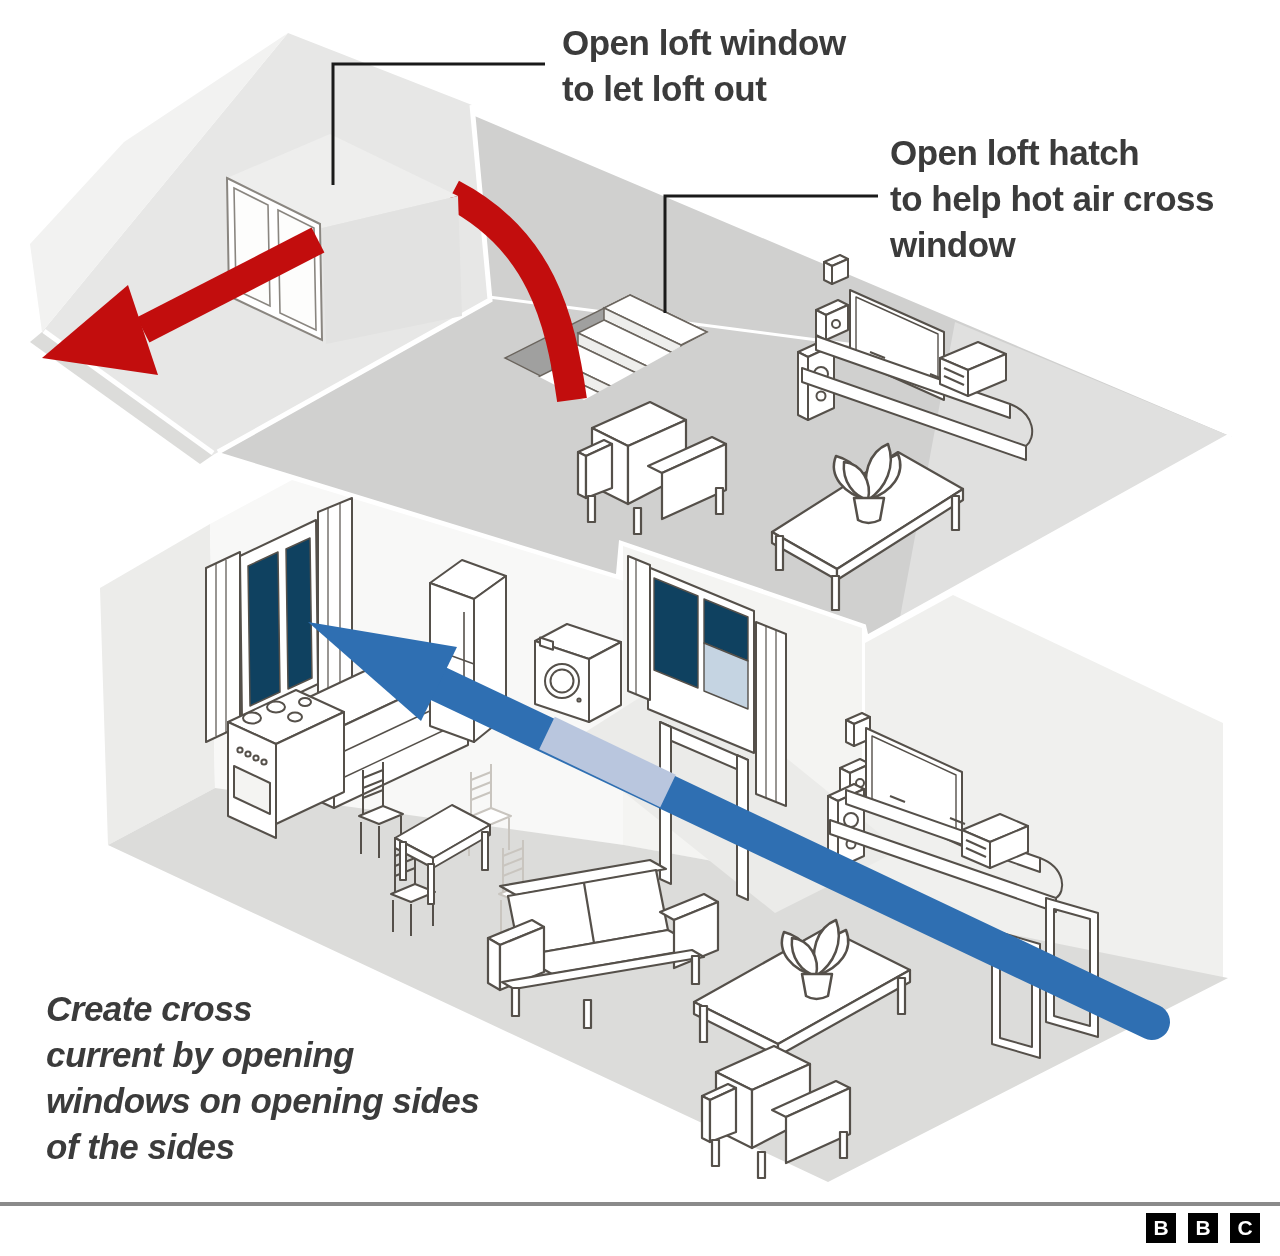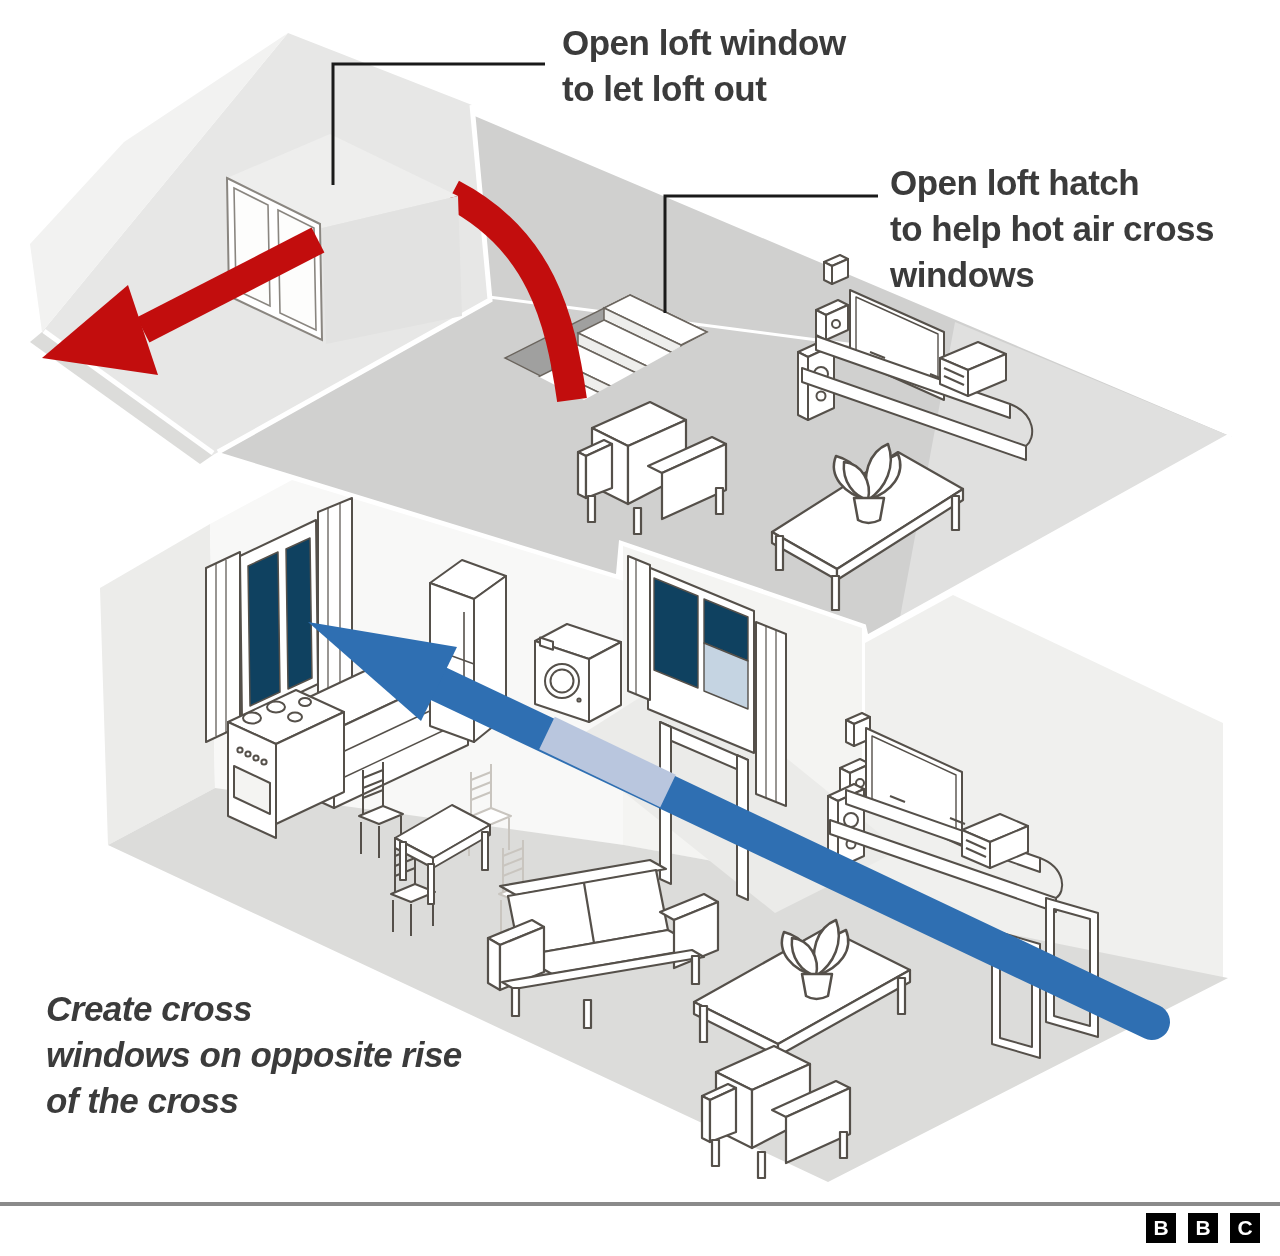--- a/index.html
+++ b/index.html
@@ -319,7 +319,7 @@
   <span>to let loft out</span>
 </div>
 
-<div class="callout" style="left:890px;top:130px;margin-top:30px;">
+<div class="callout" style="left:890px;top:130px;">
   <span>Open loft hatch</span>
   <span>to help hot air cross</span>
   <span>windows</span>

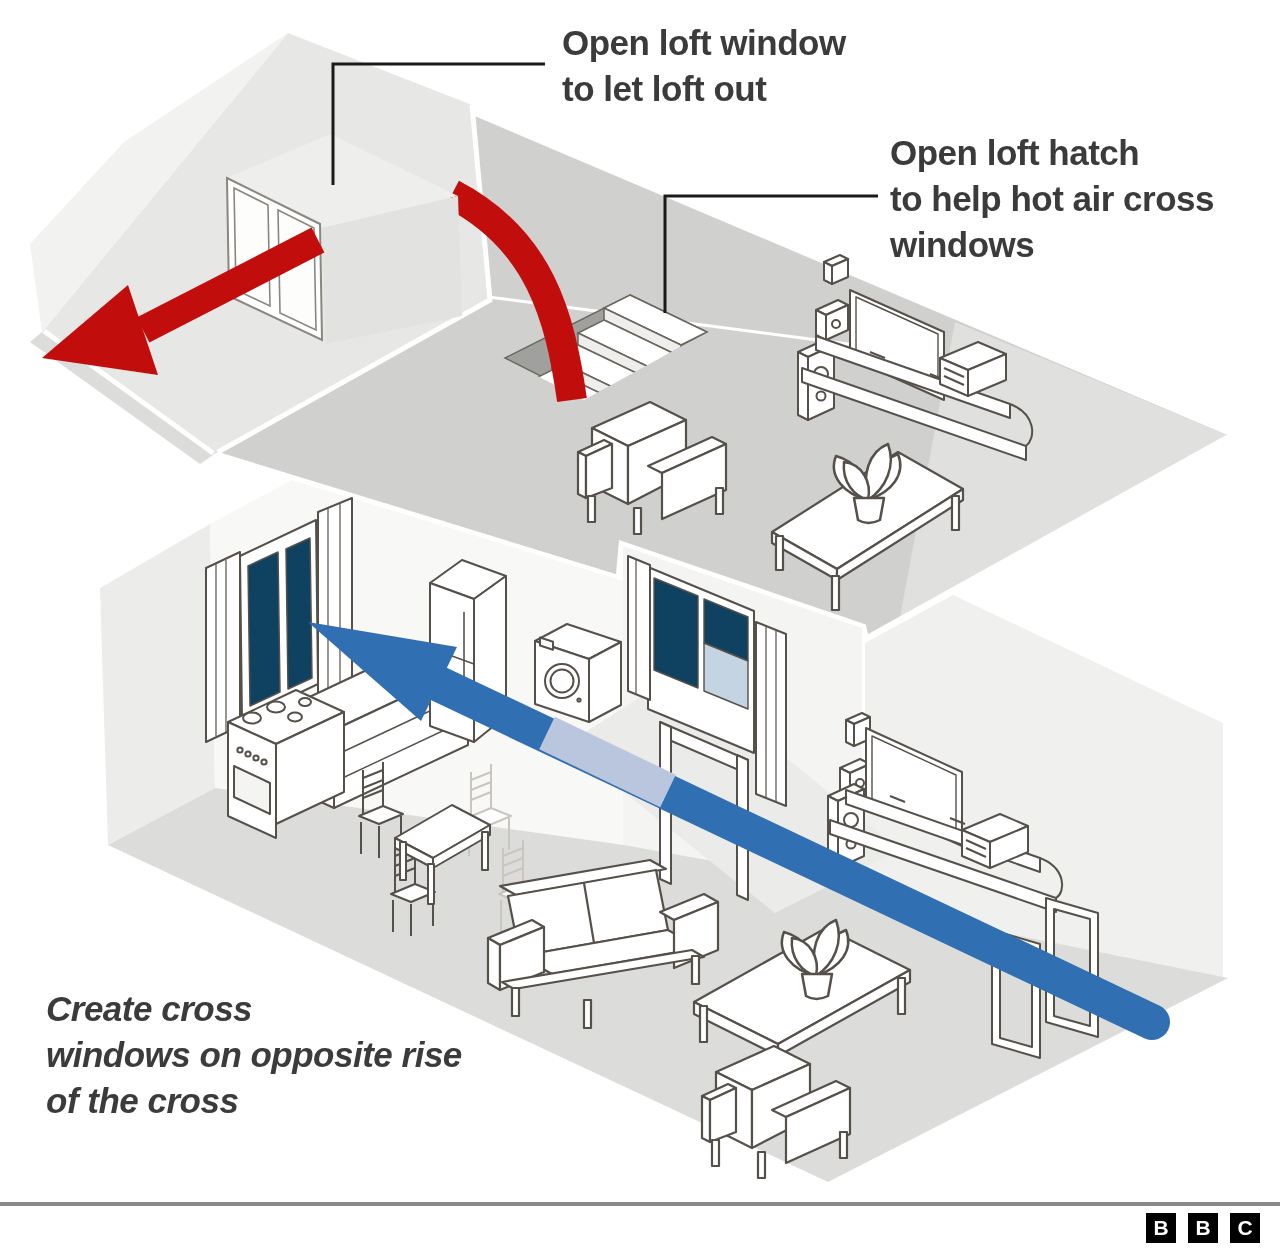--- a/index.html
+++ b/index.html
@@ -322,7 +322,7 @@
 <div class="callout" style="left:890px;top:130px;">
   <span>Open loft hatch</span>
   <span>to help hot air cross</span>
-  <span>windows</span>
+  <span>window</span>
 </div>
 
 <div class="callout" style="left:46px;top:986px;font-style:italic;">

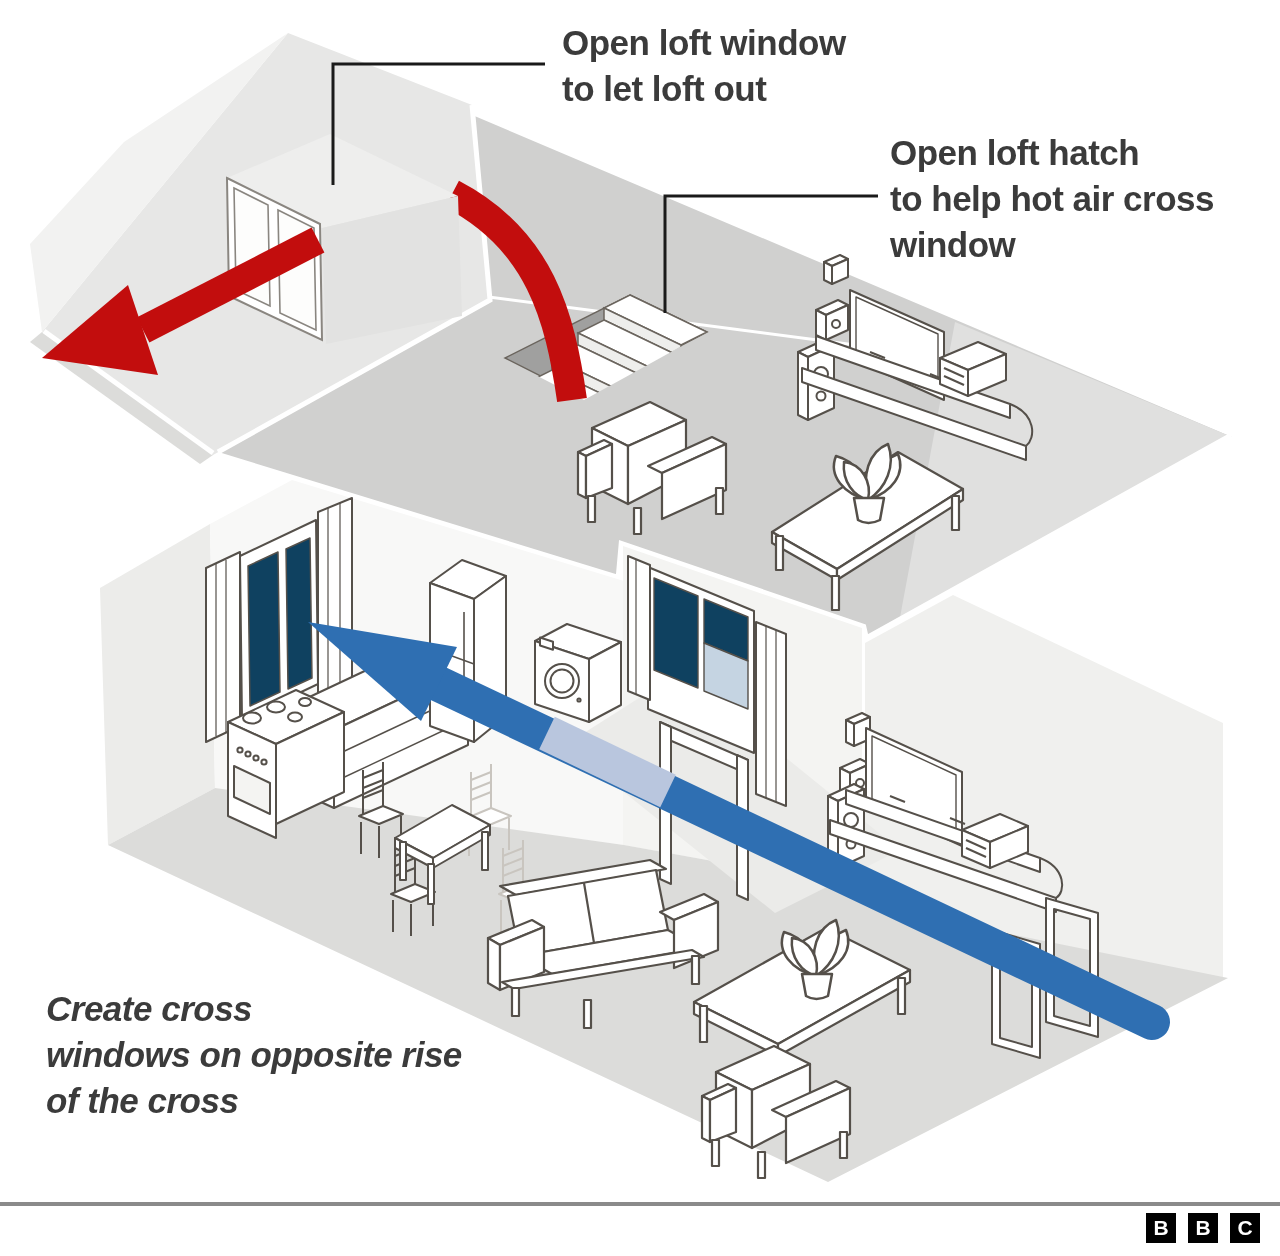--- a/index.html
+++ b/index.html
@@ -327,6 +327,7 @@
 
 <div class="callout" style="left:46px;top:986px;font-style:italic;">
   <span>Create cross</span>
+  <span>current by opening</span>
   <span>windows on opposite rise</span>
   <span>of the cross</span>
 </div>

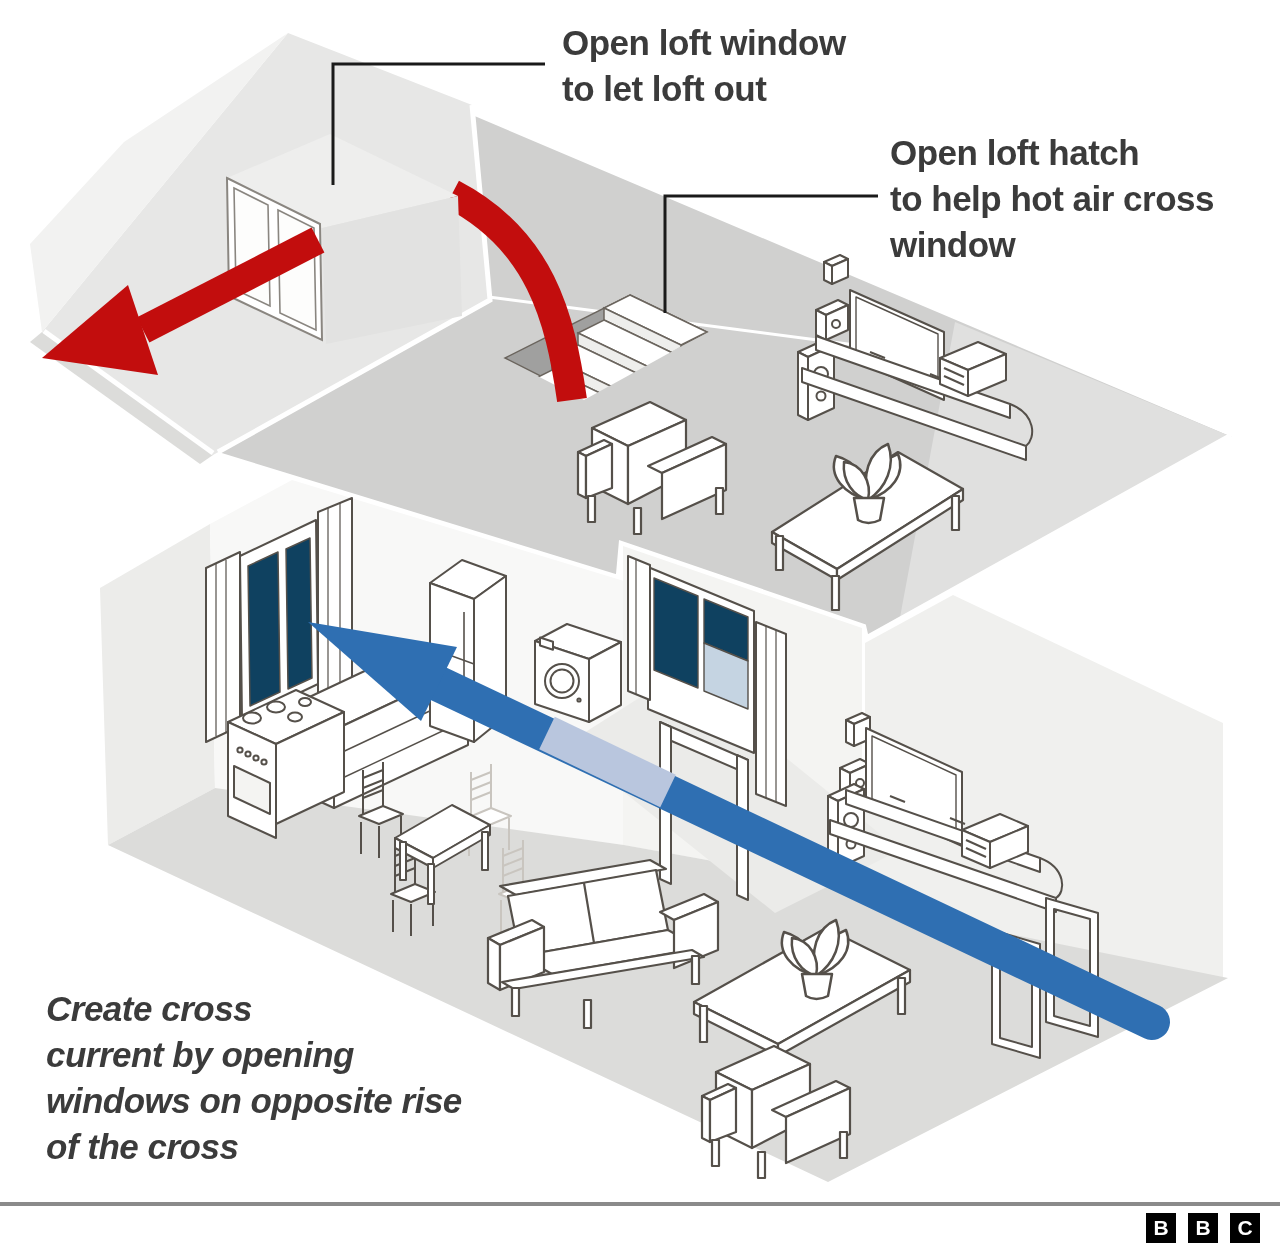--- a/index.html
+++ b/index.html
@@ -328,7 +328,7 @@
 <div class="callout" style="left:46px;top:986px;font-style:italic;">
   <span>Create cross</span>
   <span>current by opening</span>
-  <span>windows on opposite rise</span>
+  <span>windows on opening sides</span>
   <span>of the cross</span>
 </div>
 

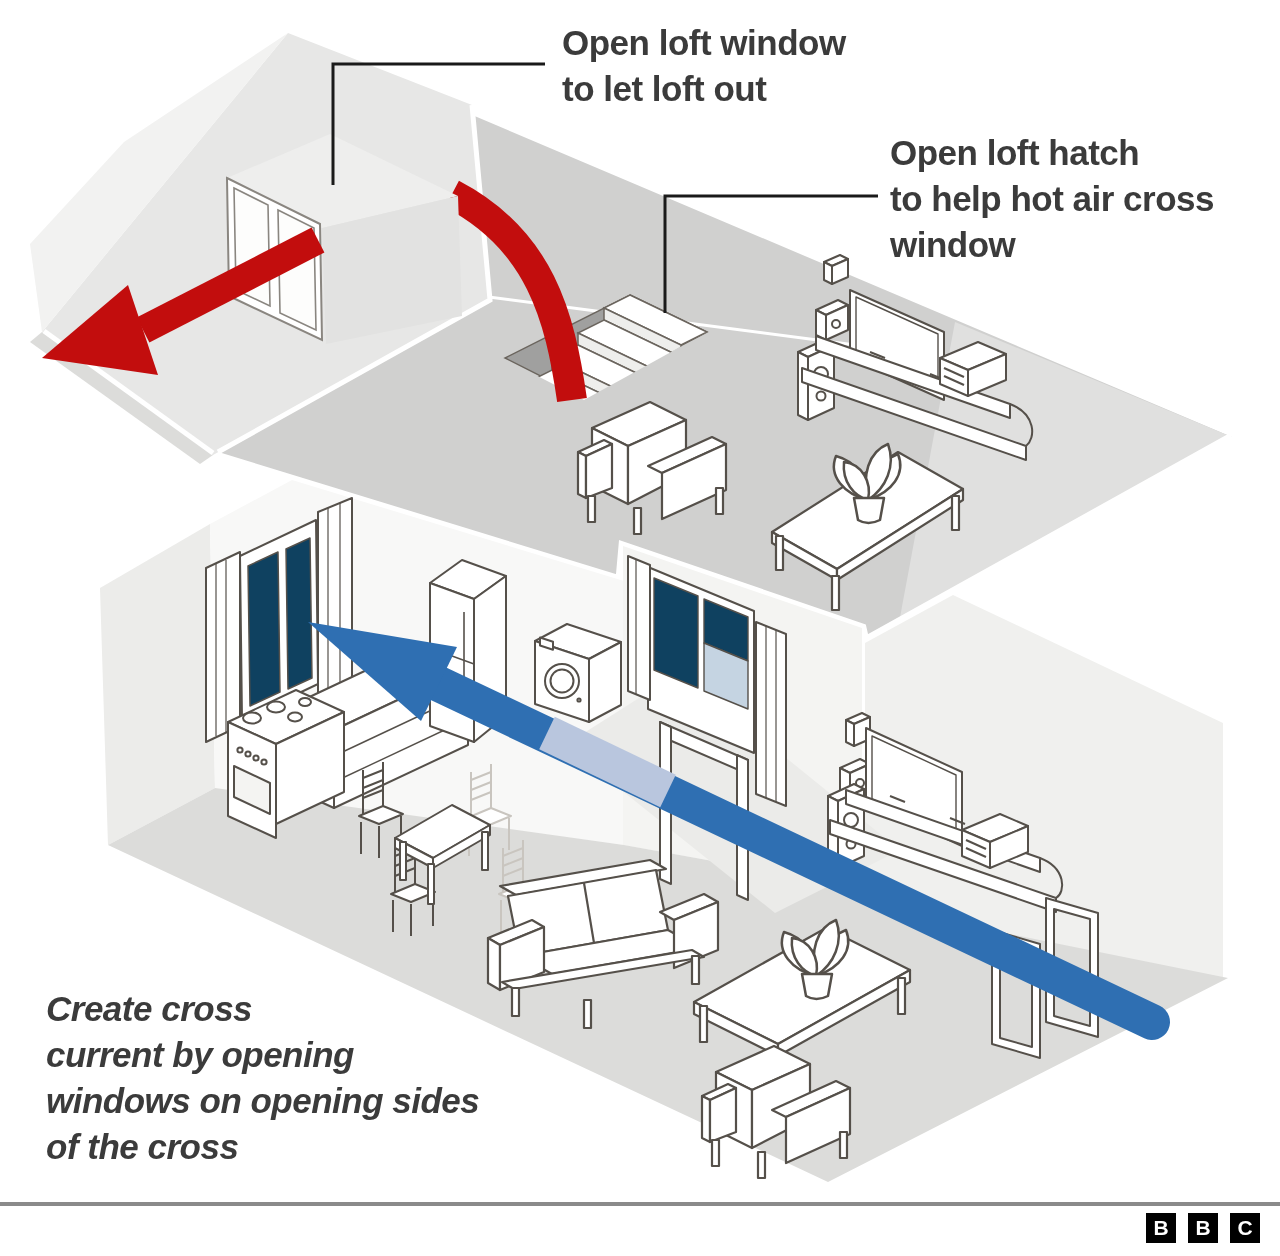--- a/index.html
+++ b/index.html
@@ -329,7 +329,7 @@
   <span>Create cross</span>
   <span>current by opening</span>
   <span>windows on opening sides</span>
-  <span>of the cross</span>
+  <span>of the sides</span>
 </div>
 
 <div id="divider"></div>

